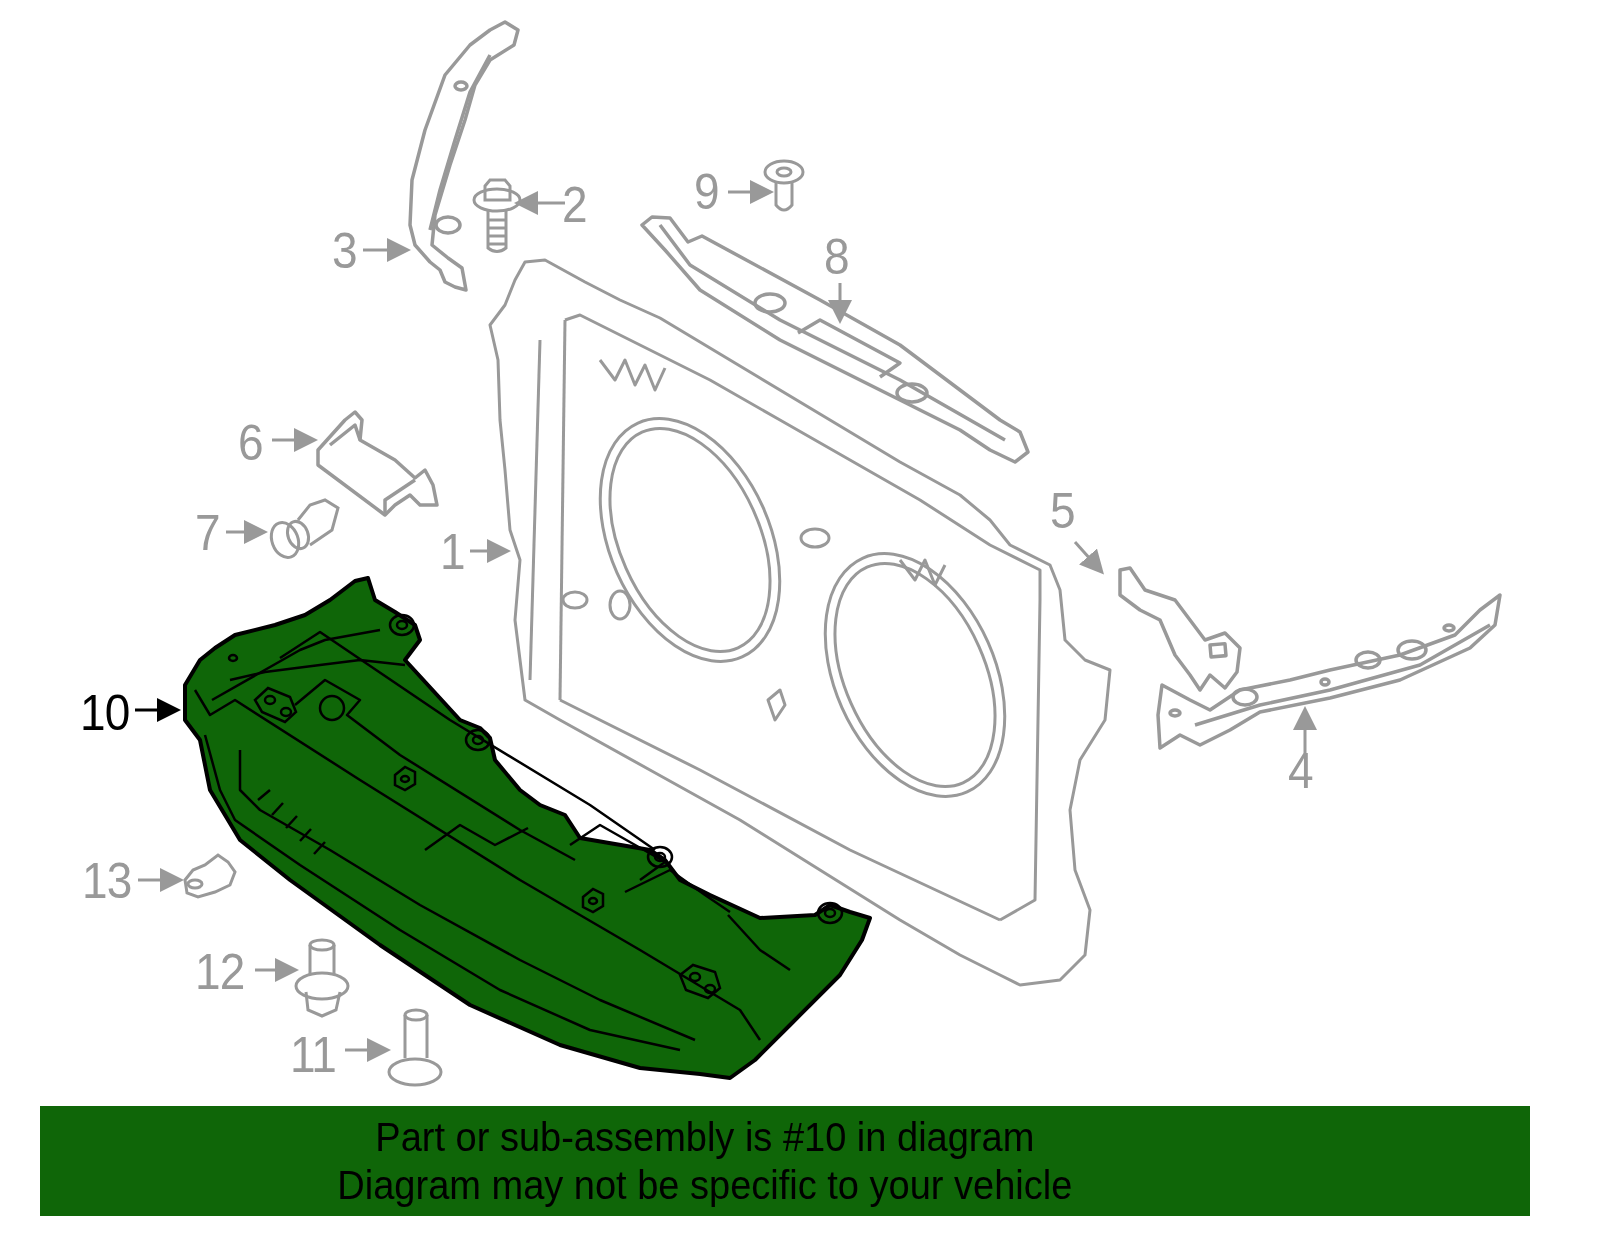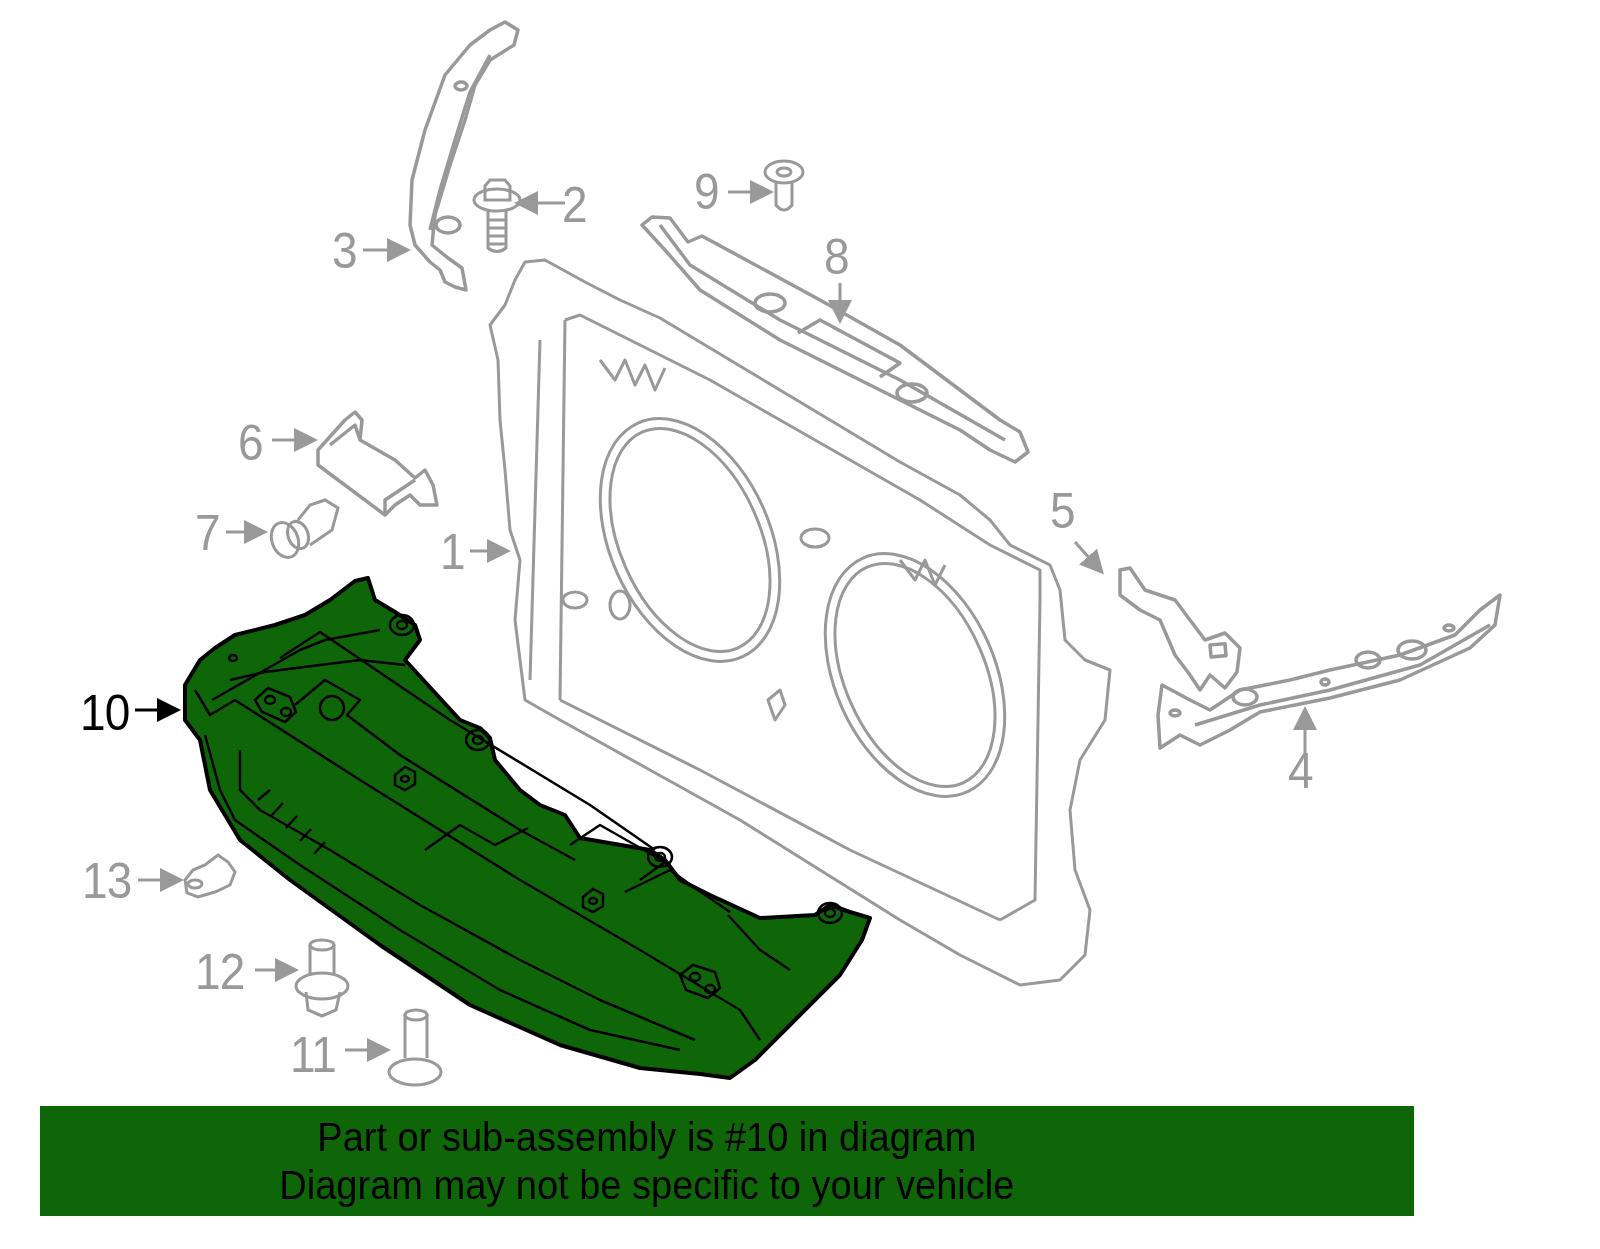--- a/index.html
+++ b/index.html
@@ -7,7 +7,7 @@
   #diagram { position:absolute; left:0; top:0; width:1600px; height:1249px; }
   .callout { position:absolute; font-family:"Liberation Sans", sans-serif; font-size:50px; line-height:1; color:#999999; letter-spacing:-1px; transform:scaleX(0.92); transform-origin:left top; }
   .callout.hl { color:#000000; }
-  #banner { position:absolute; left:40px; top:1106px; width:1374px; height:110px; background:#0f6608; display:flex; flex-direction:column; align-items:center; justify-content:center; }
+  #banner { position:absolute; left:40px; top:1106px; width:1490px; height:110px; background:#0f6608; display:flex; flex-direction:column; align-items:center; justify-content:center; }
   #banner .line { font-family:"Liberation Sans", sans-serif; font-size:40px; line-height:48px; color:#000; white-space:nowrap; transform:scaleX(0.95); }
   #banner .l1 { margin-left:-160px; }
   #banner .l2 { margin-left:-160px; }

